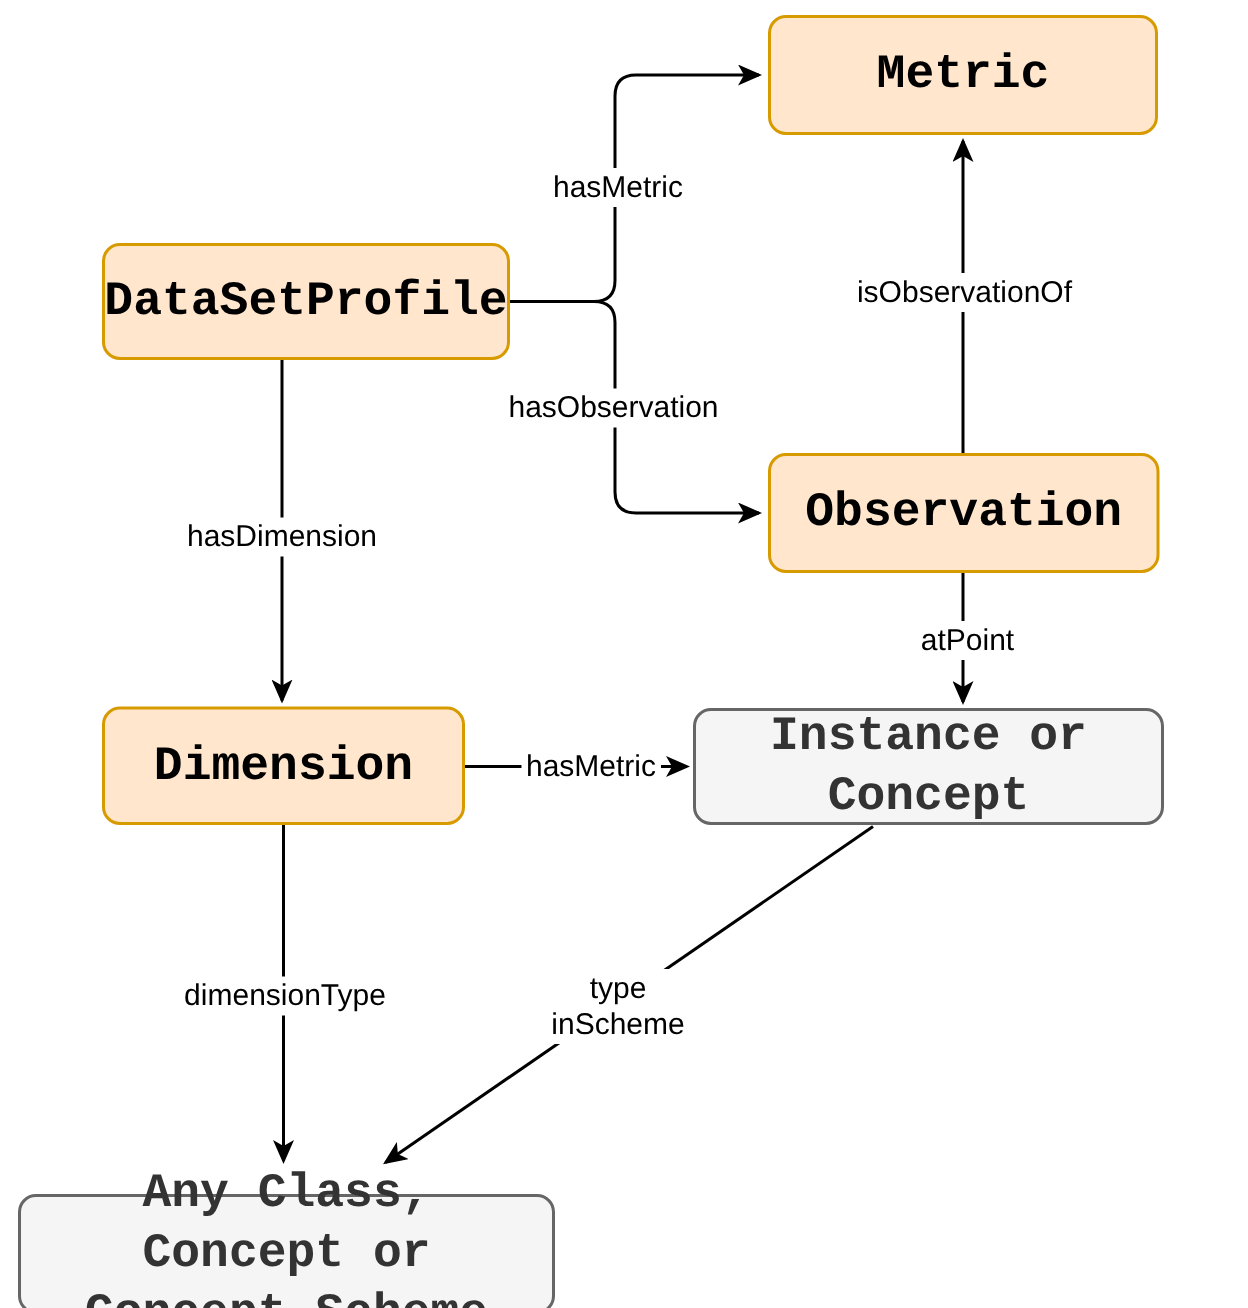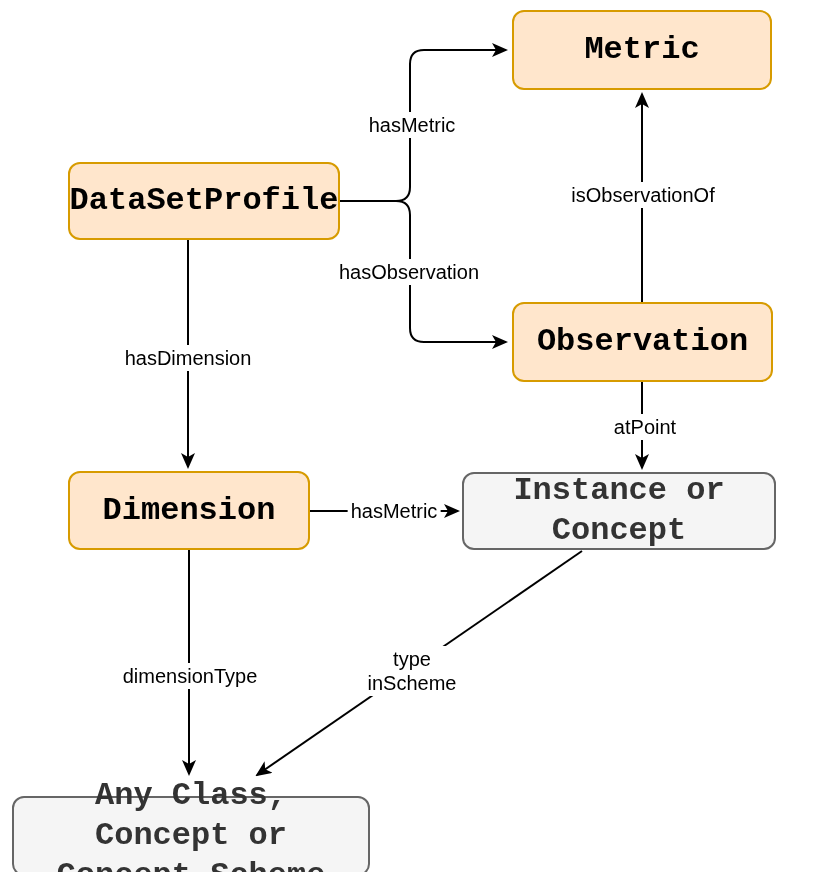--- a/index.html
+++ b/index.html
@@ -111,7 +111,7 @@
 
   <div class="edge-label" style="left:394px; top:511px;">hasMetric</div>
 
-  <div class="edge-label" style="left:190px; top:664px;margin-top:12px;">dimensionType</div>
+  <div class="edge-label" style="left:190px; top:664px;">dimensionType</div>
 
   <div class="edge-label" style="left:412px; top:671px;">type
 inScheme</div>

